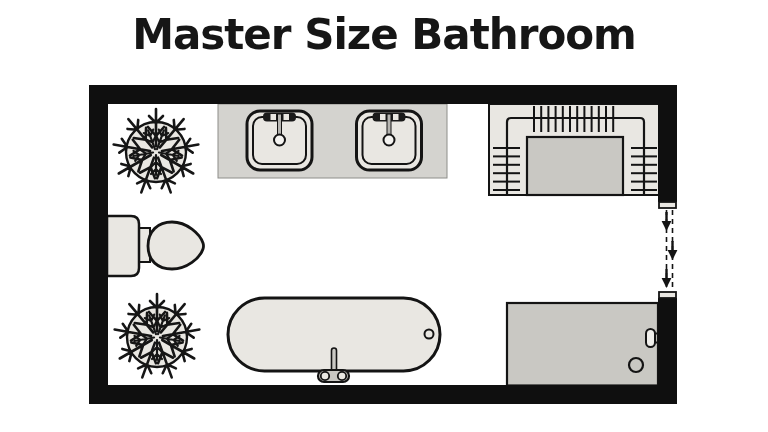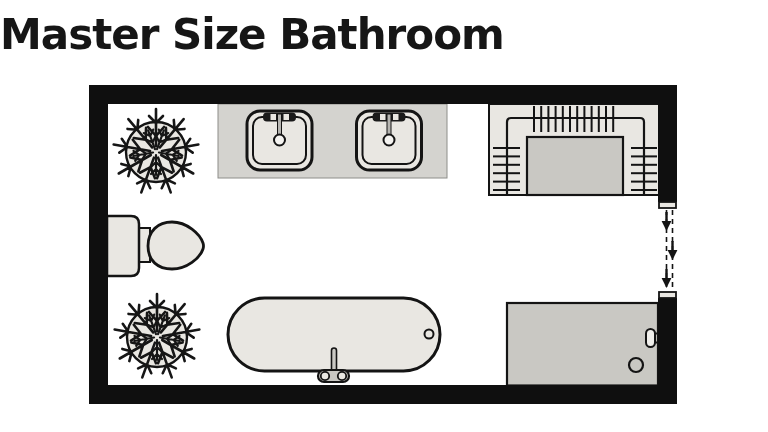--- a/index.html
+++ b/index.html
@@ -8,7 +8,7 @@
   .page{position:absolute;inset:0;background:#ffffff;}
   h1.title{
     position:absolute;top:10px;left:0;width:768px;margin:0;
-    font-size:42px;font-weight:bold;color:#161616;
+    text-align:center;font-size:42px;font-weight:bold;color:#161616;
     letter-spacing:-1px;
   }
   svg.plan{position:absolute;left:0;top:0;}

